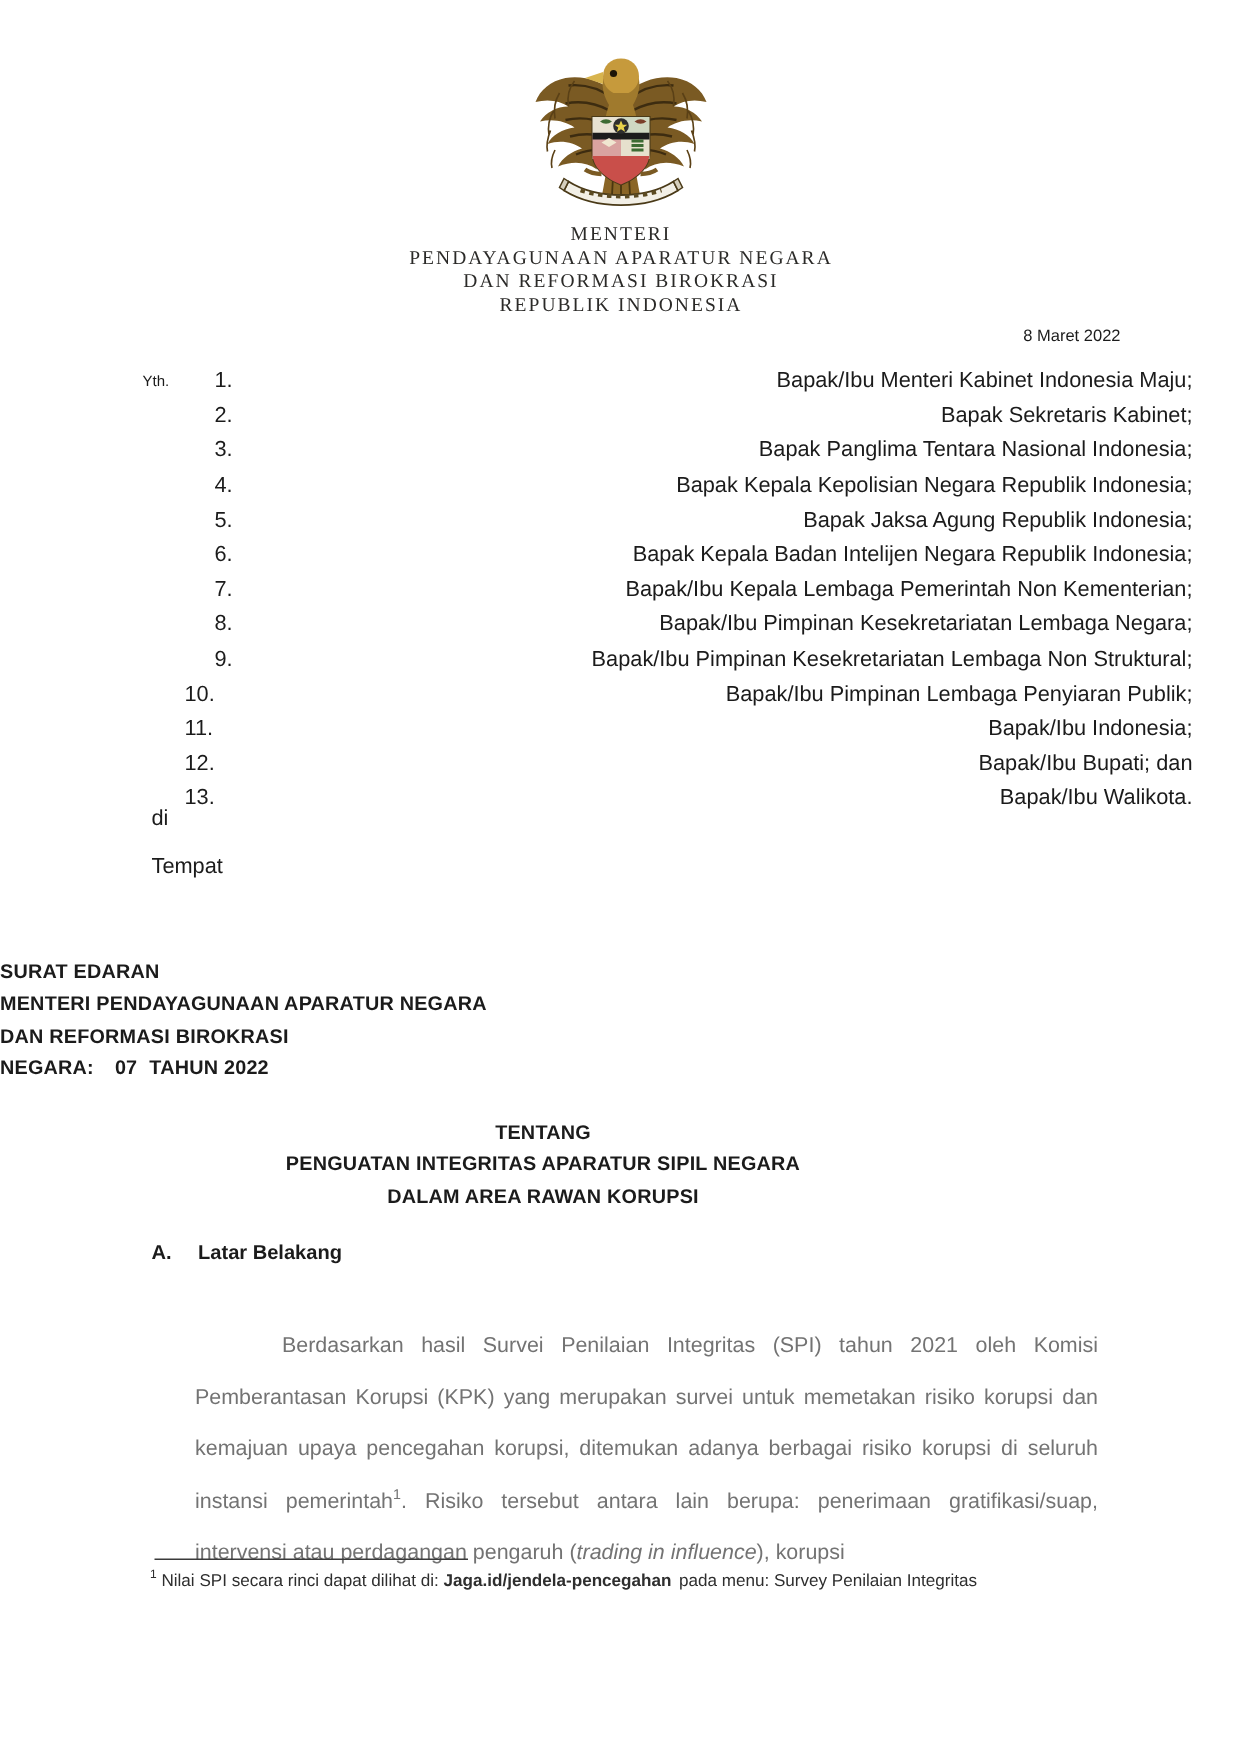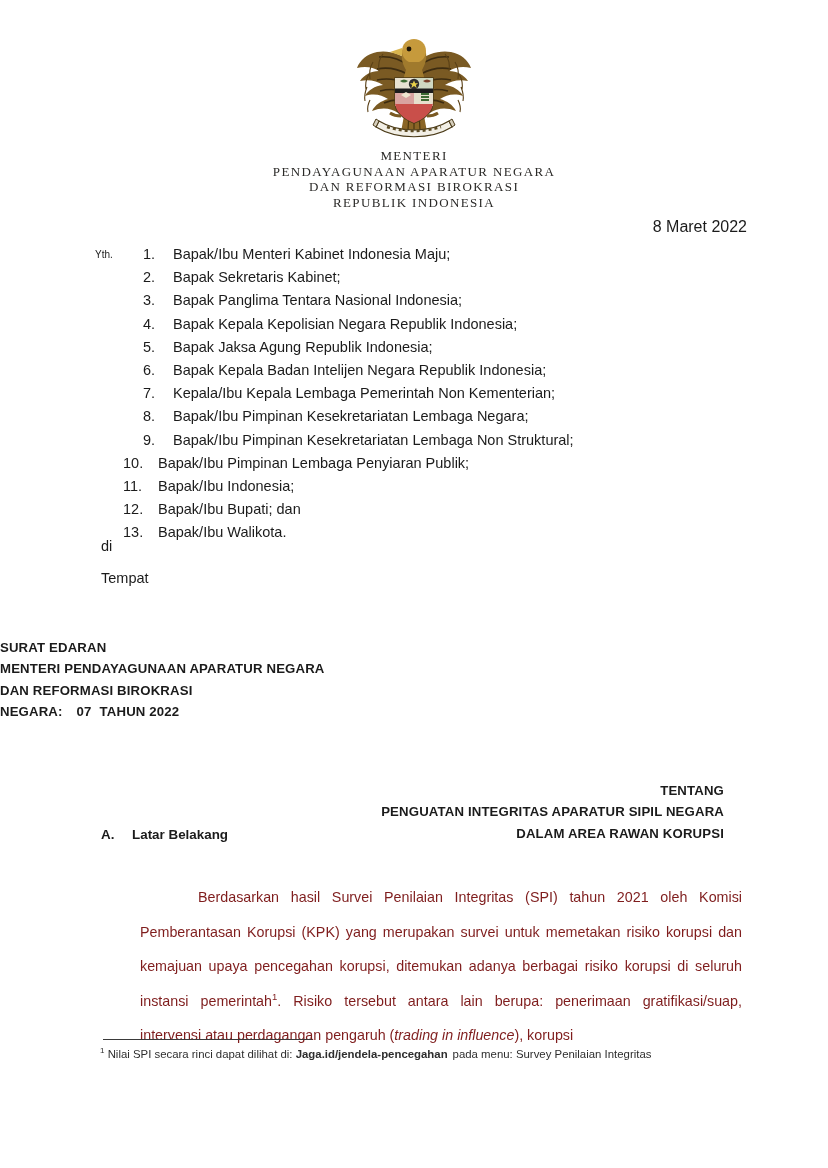--- a/index.html
+++ b/index.html
@@ -64,7 +64,7 @@
     left: 0;
     width: 747px;
     text-align: right;
-    font-size: 16px;
+    font-size: 11px;
     color: #1b1b1b;
   }
 

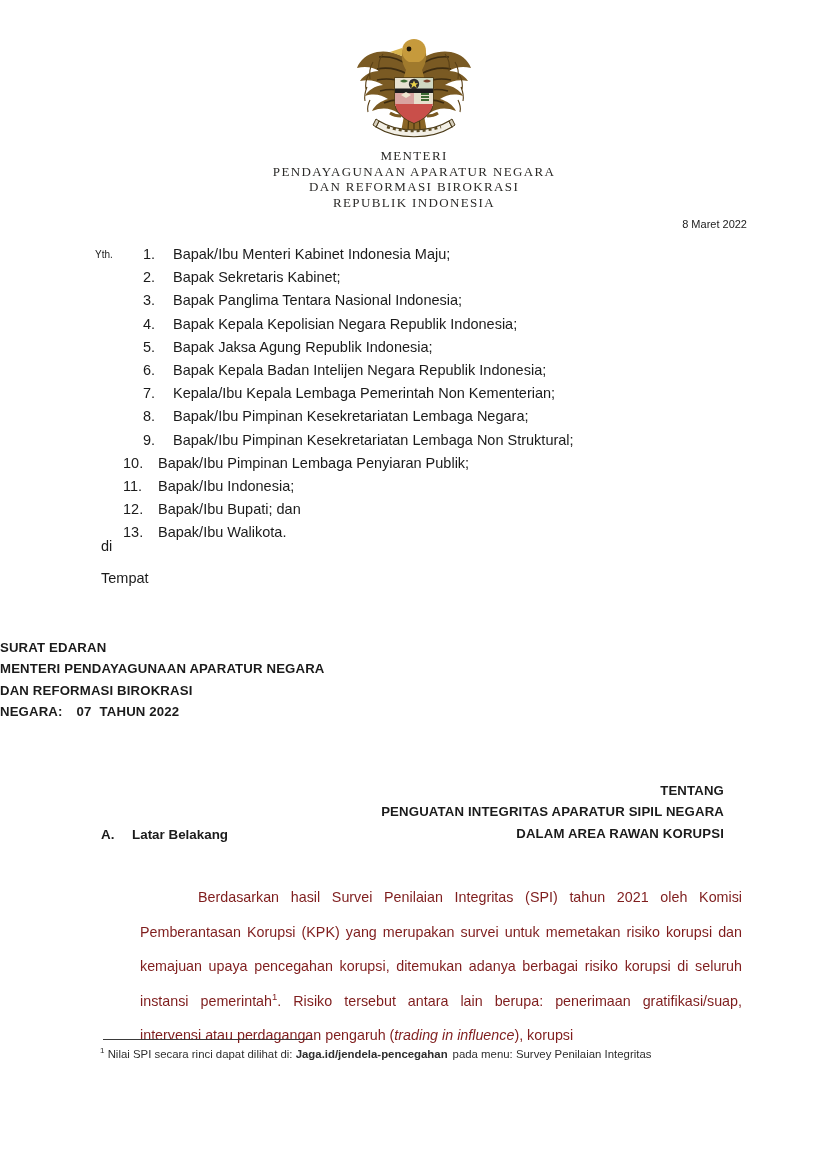--- a/index.html
+++ b/index.html
@@ -100,7 +100,7 @@
     text-align: left;
   }
   .yth-num.wide { margin-left: 28px; width: 35px; flex-basis: 35px; }
-  .yth-text { flex: 1 1 auto; }
+  .yth-text { flex: 1 1 auto; text-align: right; }
 
   
   .addr-di {

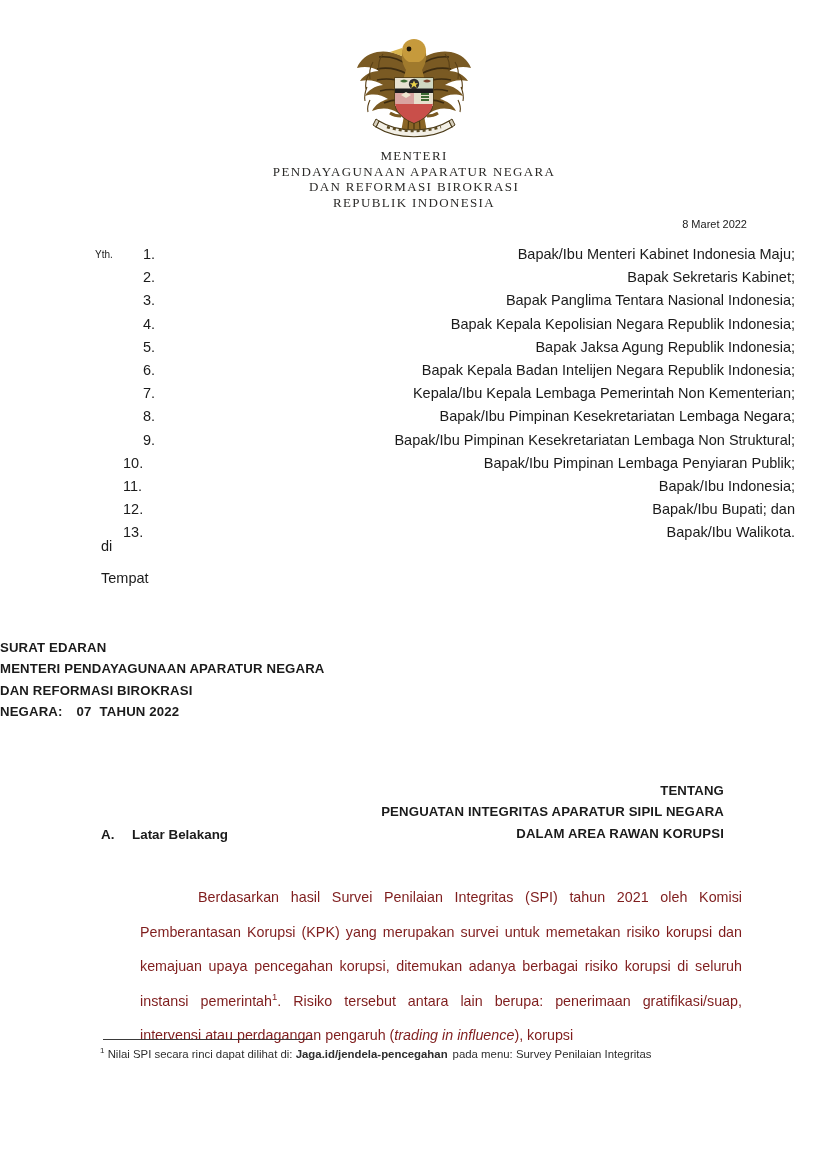--- a/index.html
+++ b/index.html
@@ -301,7 +301,7 @@
         </li>
       <li>
           <span class="yth-num">7.</span>
-          <span class="yth-text">Kepala/Ibu Kepala Lembaga Pemerintah Non Kementerian;</span>
+          <span class="yth-text">Bapak/Ibu Kepala Lembaga Pemerintah Non Kementerian;</span>
         </li>
       <li>
           <span class="yth-num">8.</span>

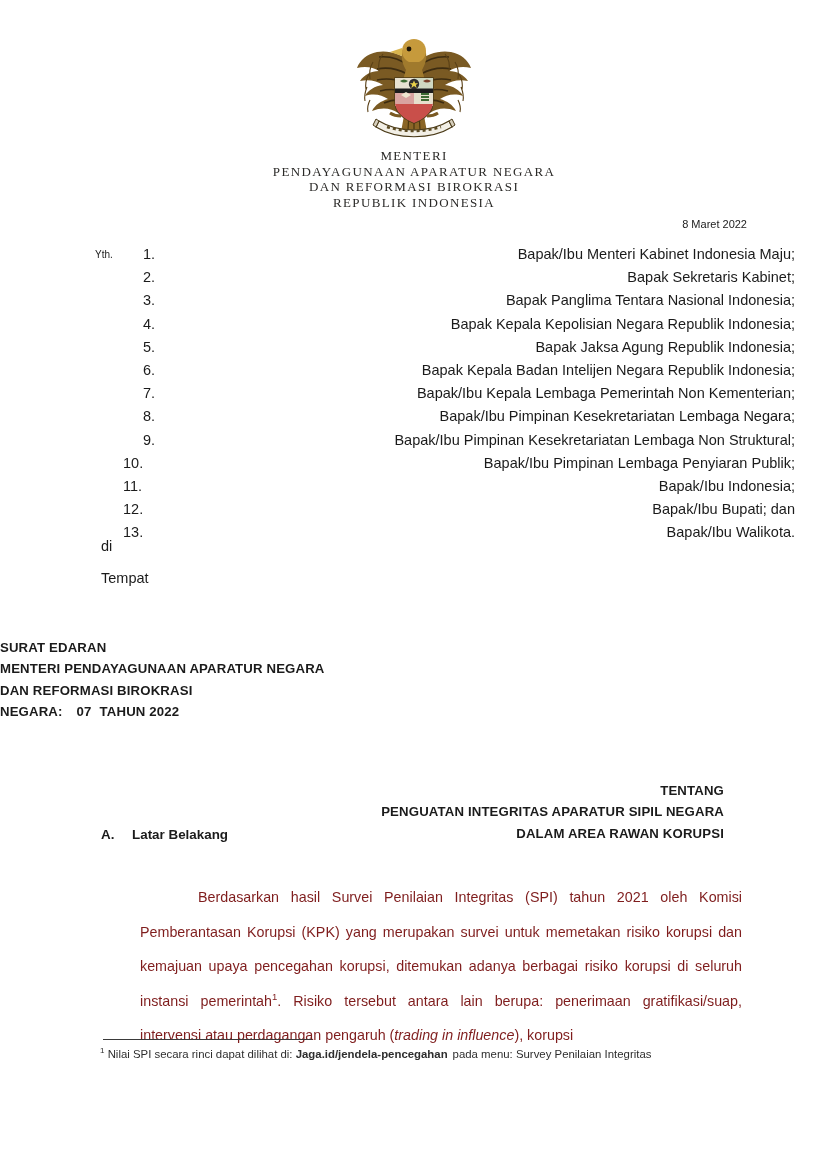--- a/index.html
+++ b/index.html
@@ -138,8 +138,7 @@
     top: 744px;
     left: 0;
     width: 724px;
-    text-align: right;
-    margin-top: 36px;
+    text-align: center;
   }
   .tentang-block div {
     font-size: 13.2px;

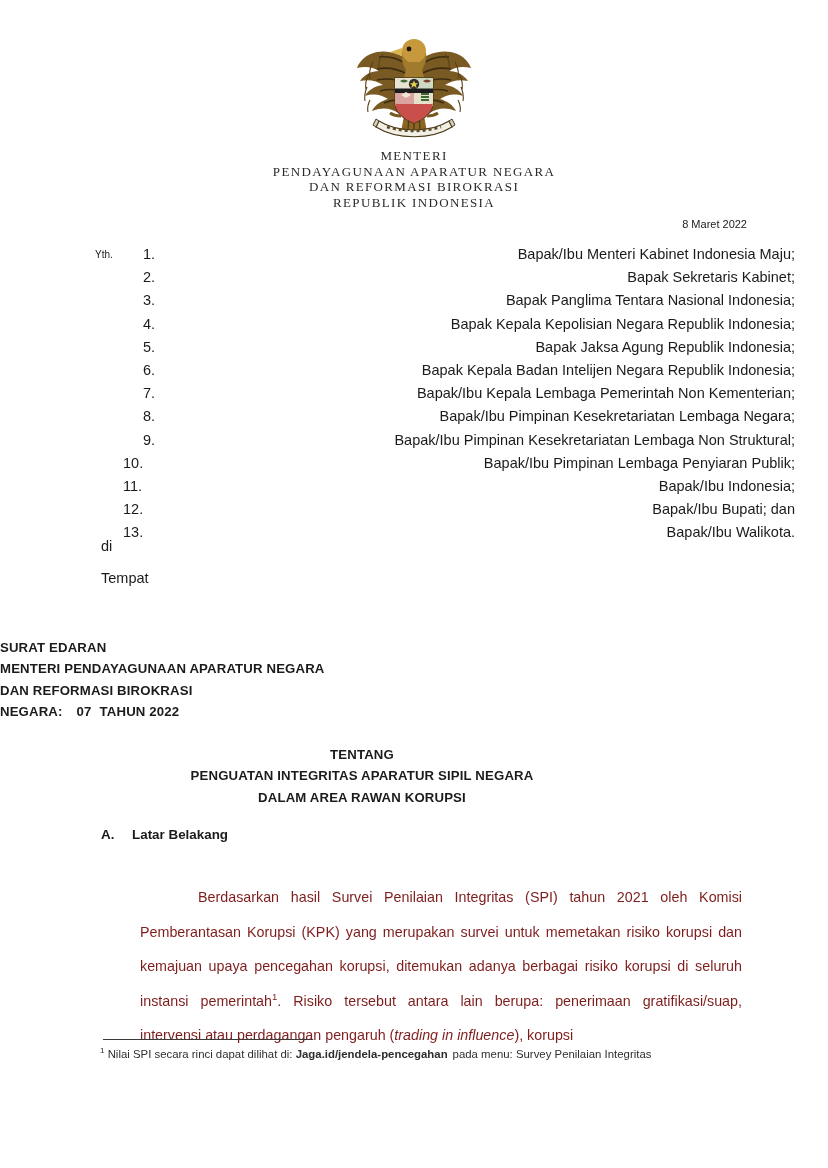--- a/index.html
+++ b/index.html
@@ -162,14 +162,14 @@
   .body-par {
     position: absolute;
     top: 866px;
-    left: 140px;
+    left: 130px;
     width: 602px;
     font-size: 14.3px;
     line-height: 34.5px;
     text-align: justify;
     text-justify: inter-word;
     text-indent: 58px;
-    color: #7f1d1d;
+    color: #737373;
   }
   .body-par i { font-style: italic; }
   .body-par sup {

